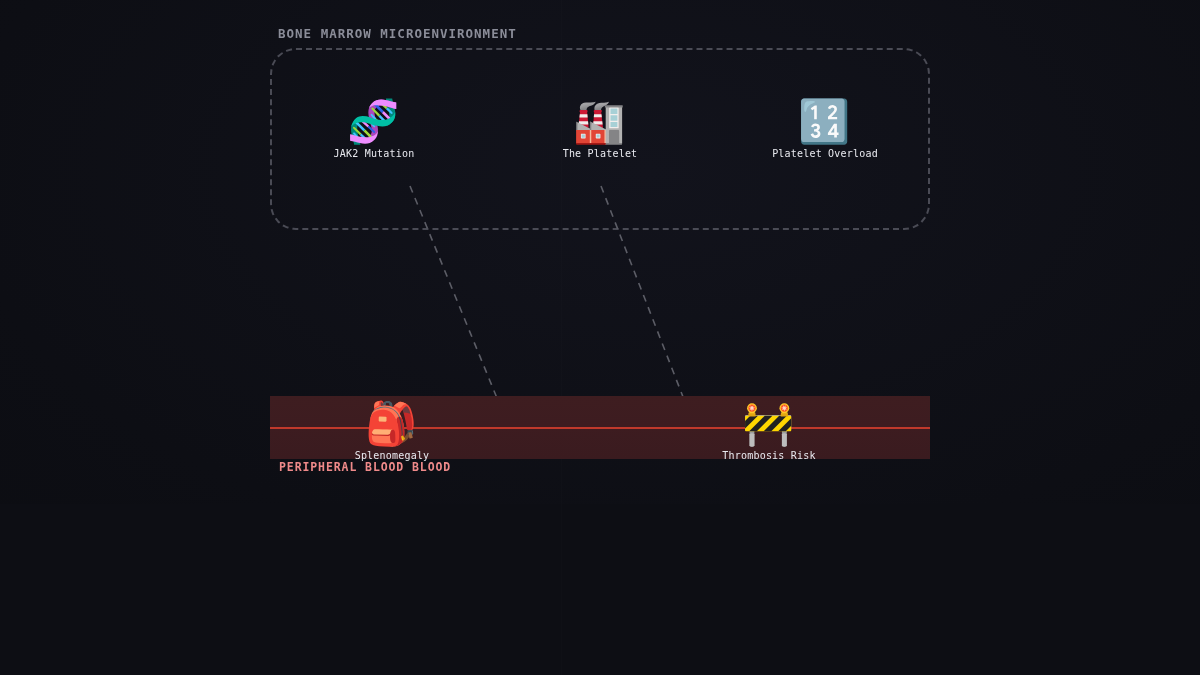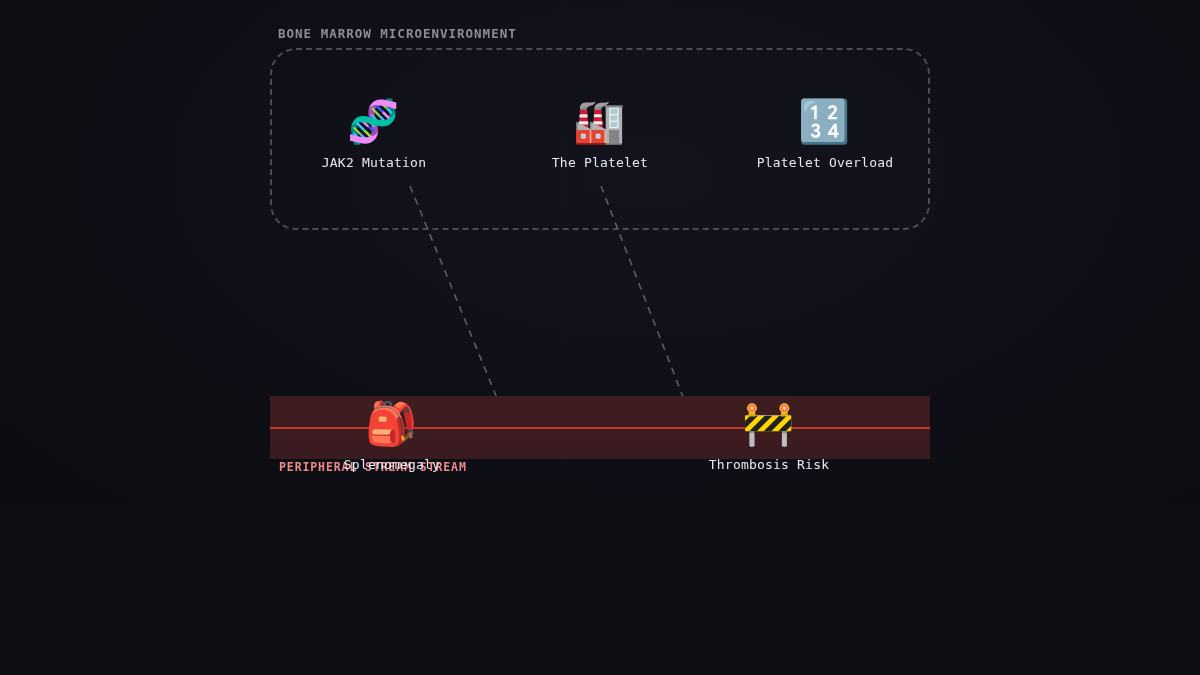--- a/index.html
+++ b/index.html
@@ -74,8 +74,7 @@
   }
   .node .cap {
     display: block;
-    margin-top: 7px;
-    font-size: 13px;
+    font-size: 10px;
     color: #e9eaf0;
     letter-spacing: 0.2px;
     white-space: nowrap;

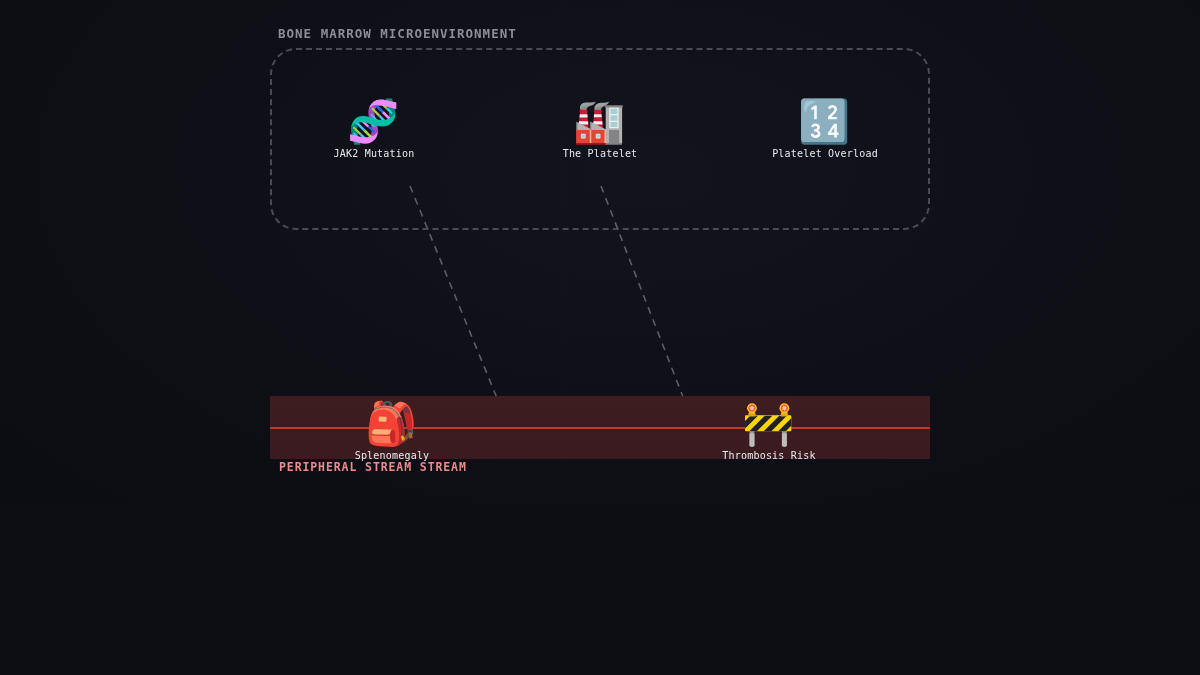--- a/index.html
+++ b/index.html
@@ -142,7 +142,7 @@
 
   <div class="stream"></div>
   <div class="stream-line"></div>
-  <div class="stream-label">PERIPHERAL STREAM STREAM</div>
+  <div class="stream-label">PERIPHERAL BLOOD BLOOD</div>
 
   <div class="node" style="left:374px; top:96px;">
     <span class="glyph">🧬</span>

